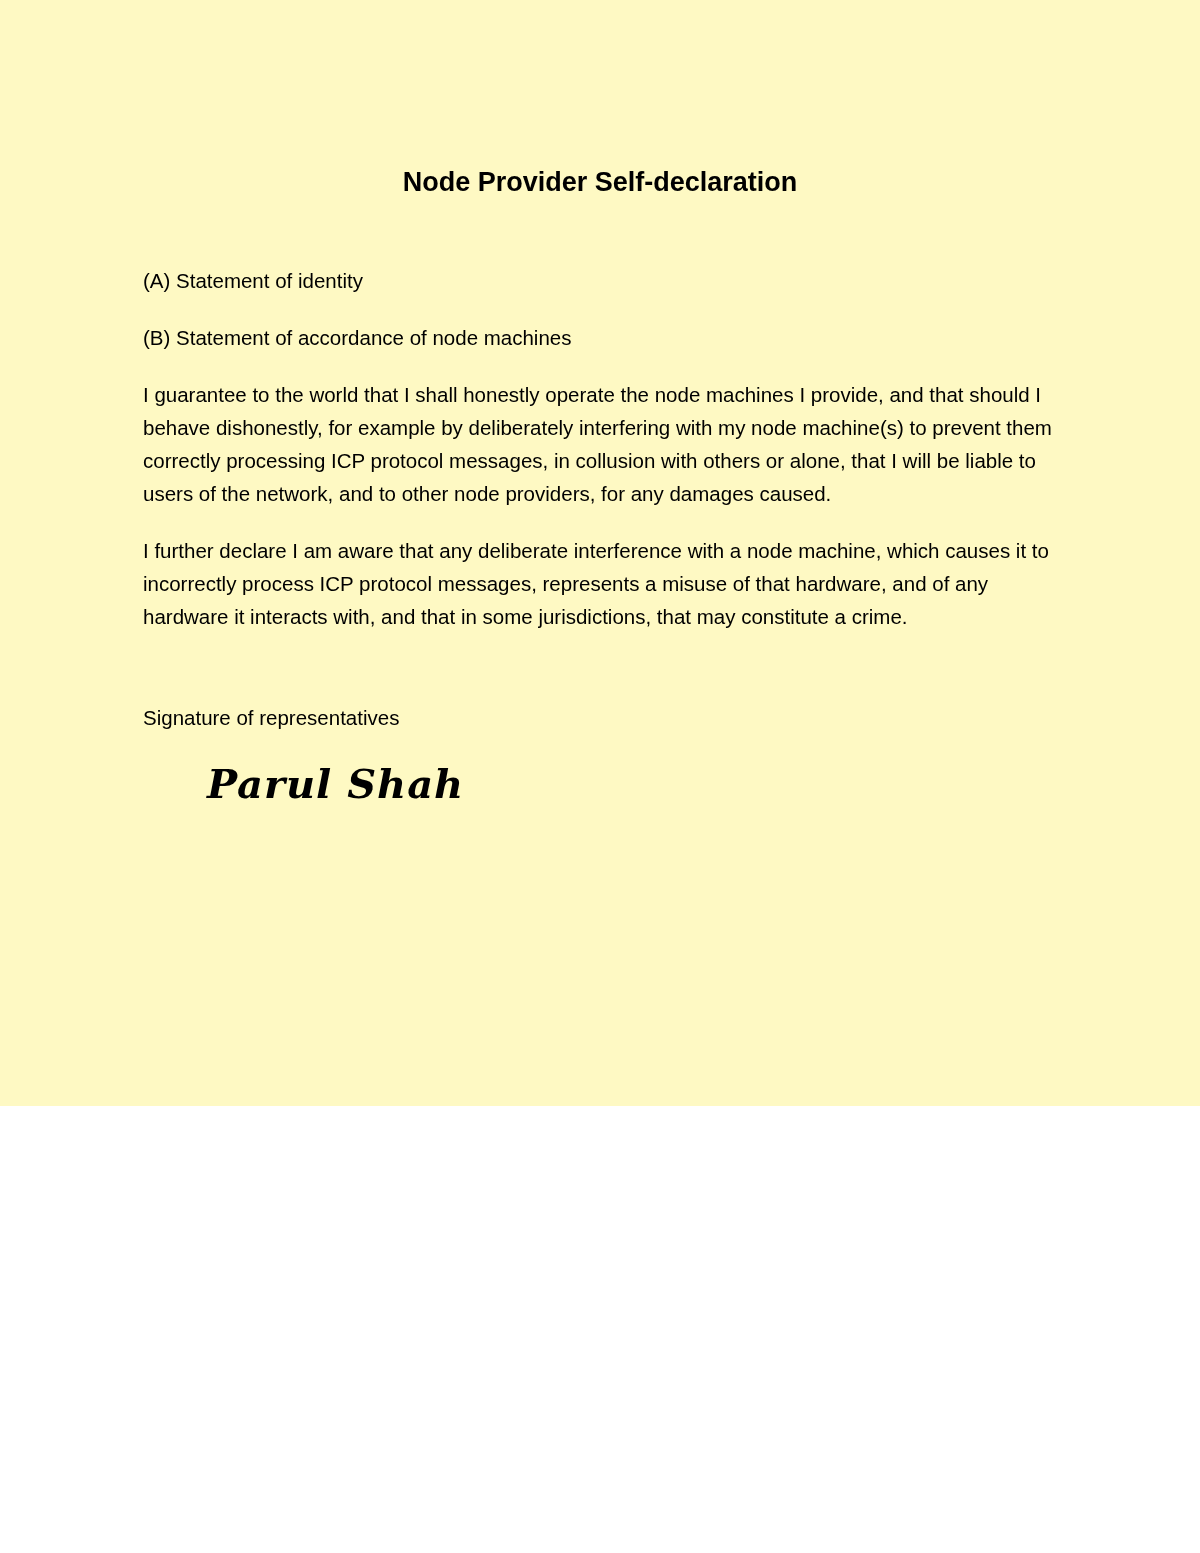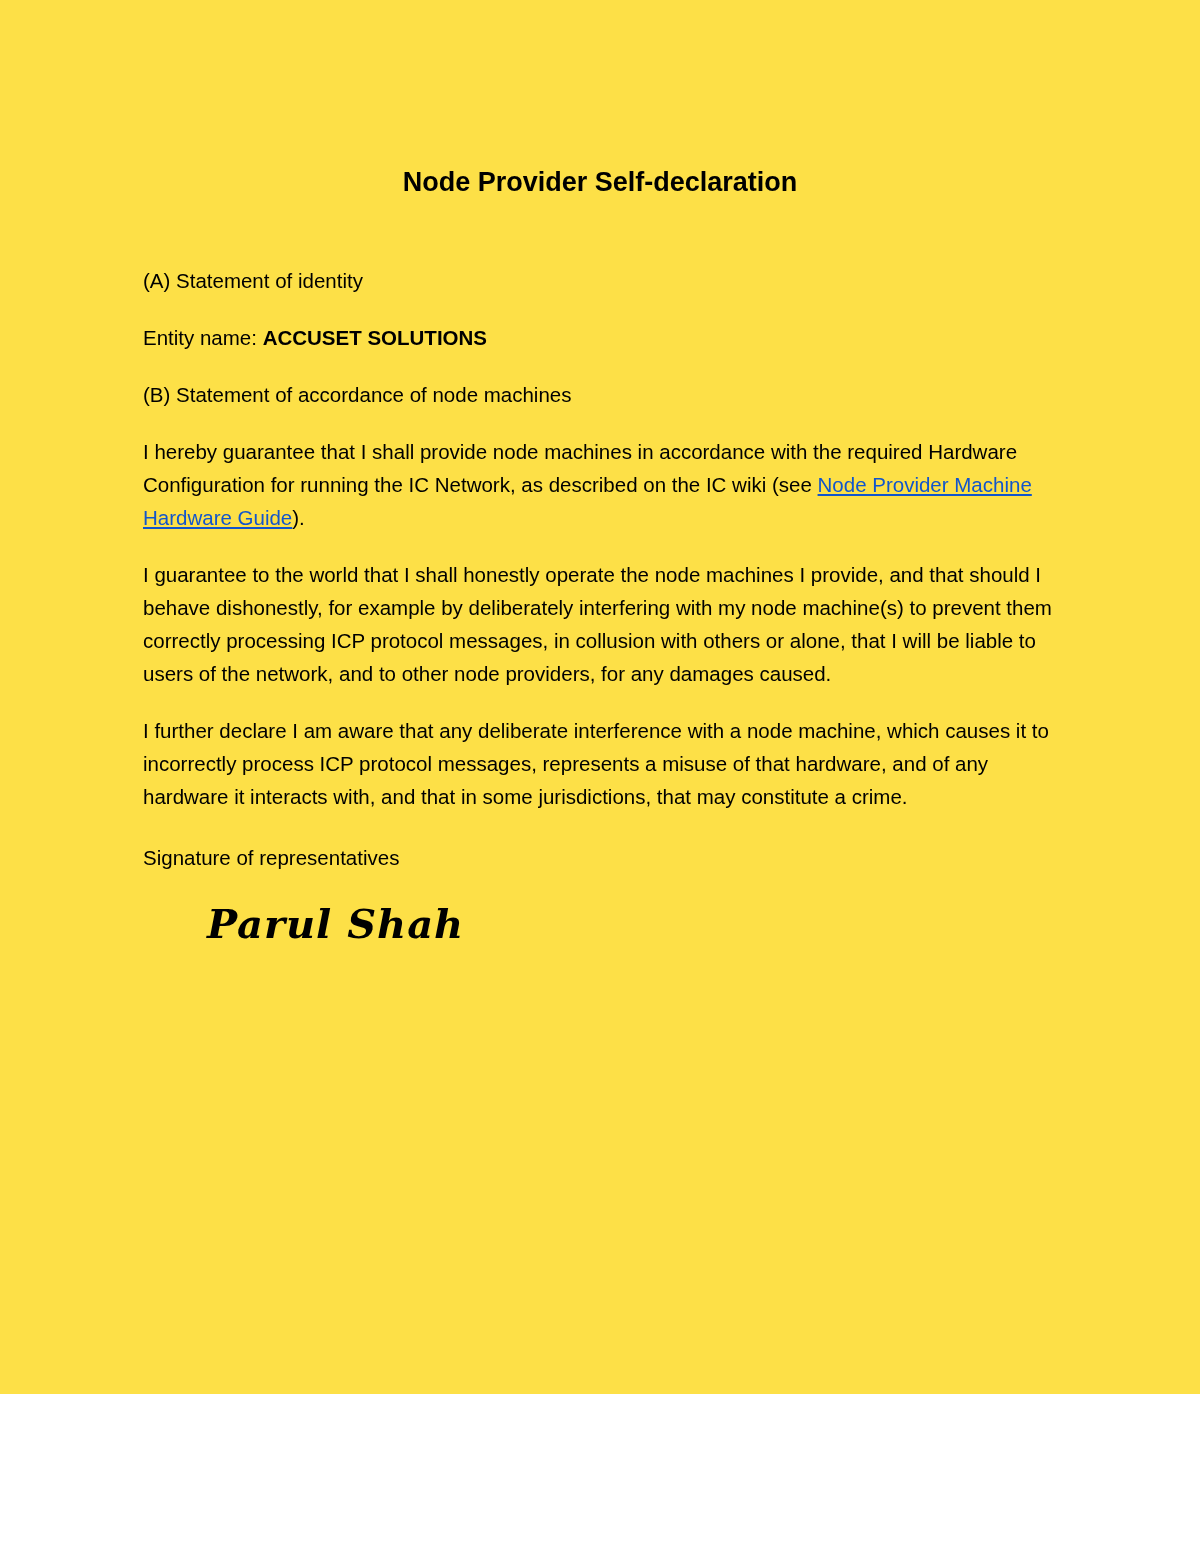--- a/index.html
+++ b/index.html
@@ -10,8 +10,8 @@
   .page {
     position: relative;
     width: 1200px;
-    height: 1394px;
-    background: #fde047;
+    height: 1106px;
+    background: #fef9c3;
     box-sizing: border-box;
     padding: 162px 143px 0 143px;
     font-family: "Liberation Sans", sans-serif;

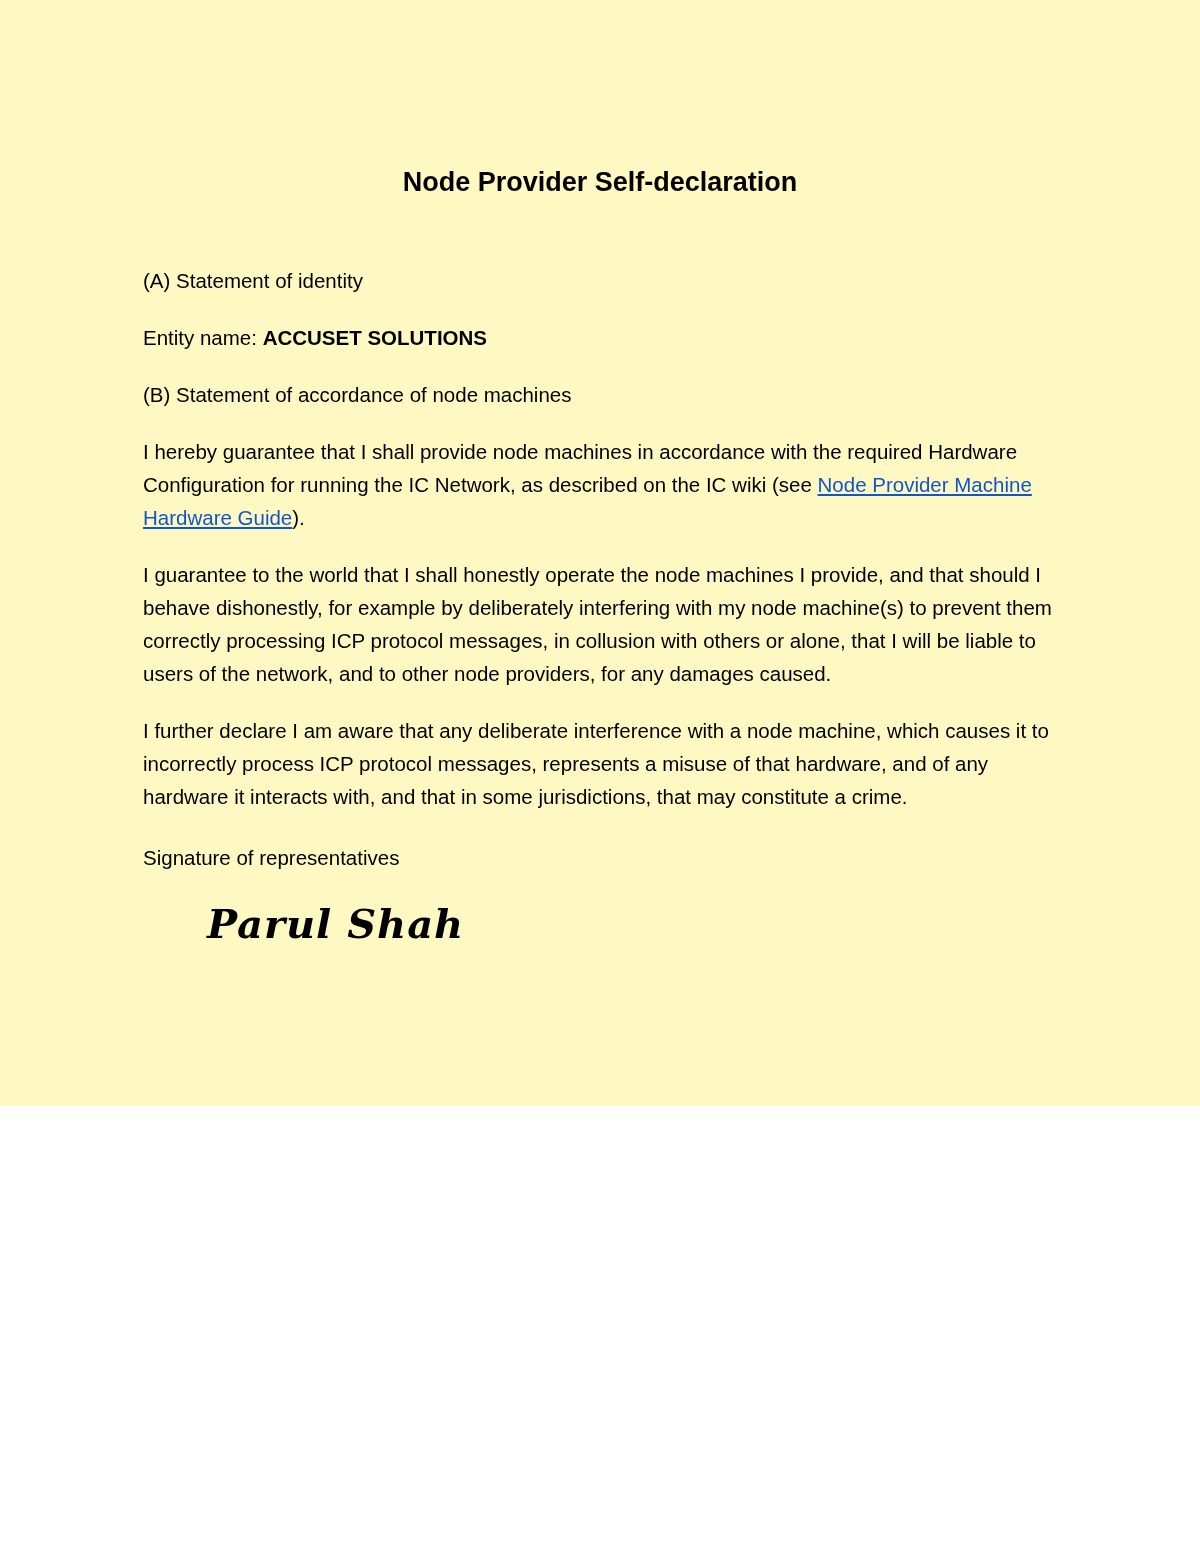--- a/index.html
+++ b/index.html
@@ -60,7 +60,6 @@
 
   <p class="para">(A) Statement of identity</p>
 
-  <p class="para"><span>Entity name: </span><span class="bold">ACCUSET SOLUTIONS</span></p>
 
 
 

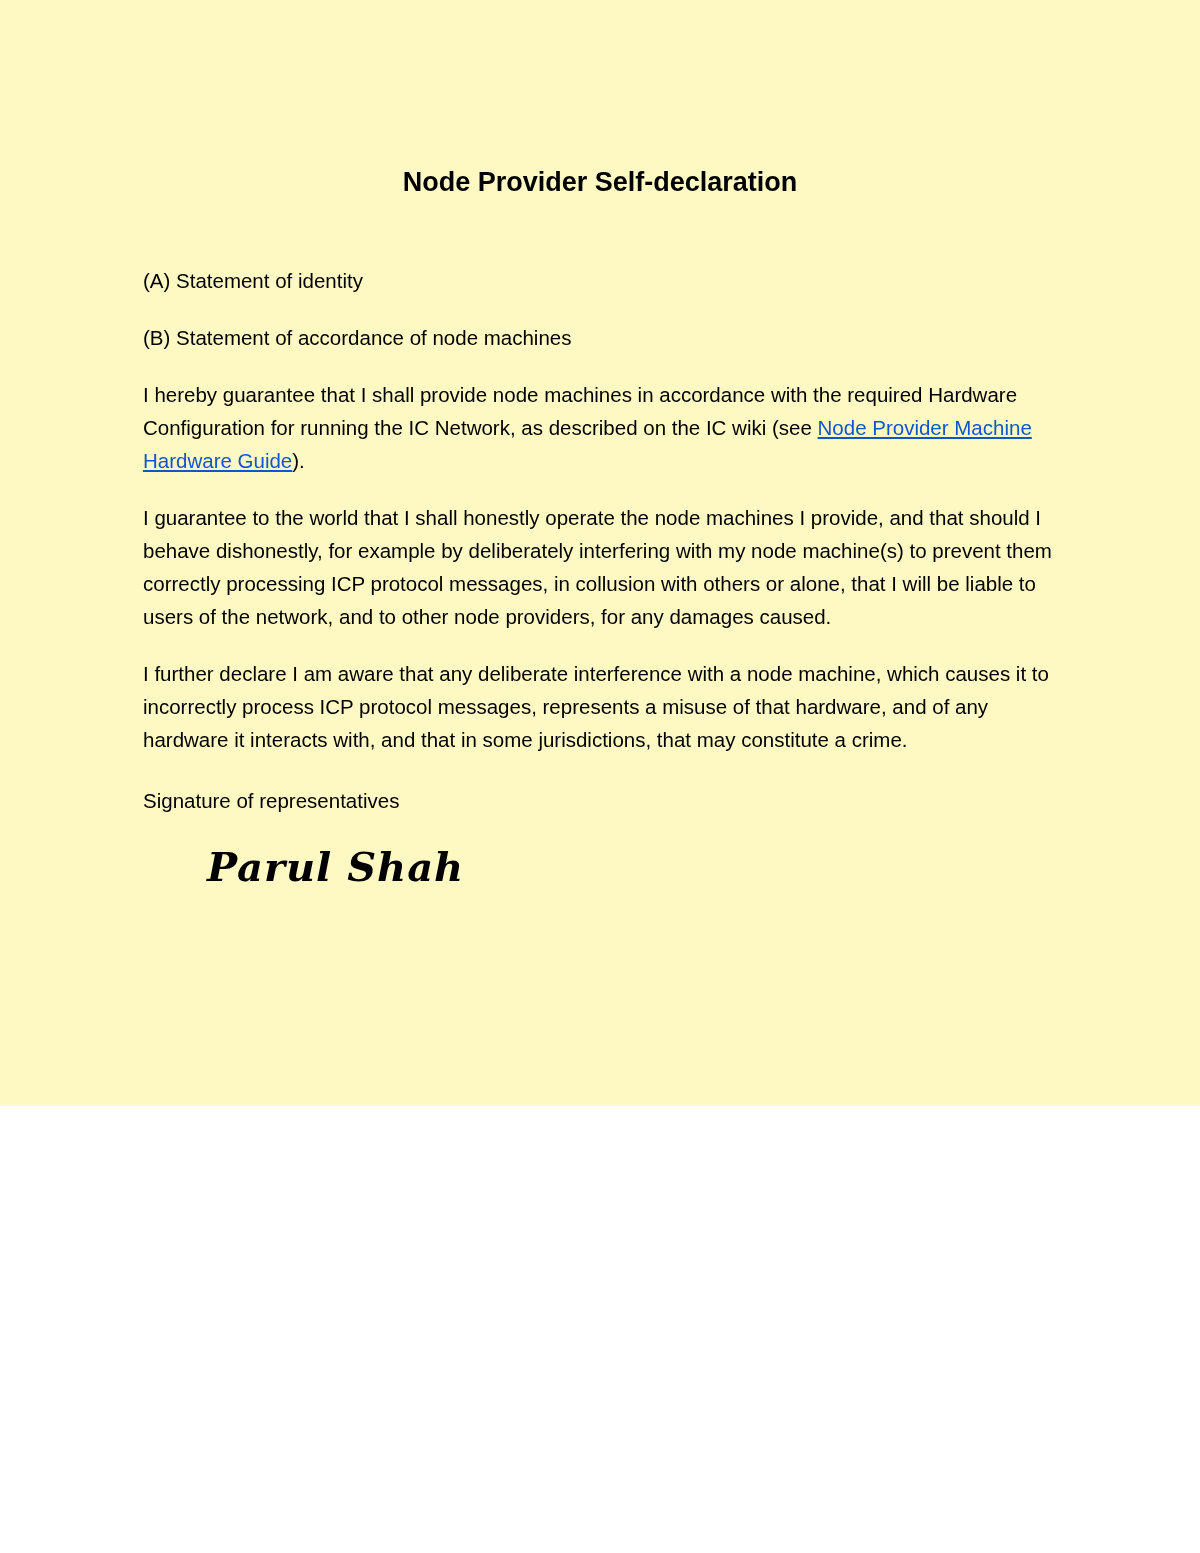--- a/index.html
+++ b/index.html
@@ -65,7 +65,6 @@
 
   <p class="para">(B) Statement of accordance of node machines</p>
 
-  <p class="para"><span>I hereby guarantee that I shall provide node machines in accordance with the required Hardware Configuration for running the IC Network, as described on the IC wiki (see </span><a class="doc-link" href="#">Node Provider Machine Hardware Guide</a><span>).</span></p>
 
 
   <p class="para">I guarantee to the world that I shall honestly operate the node machines I provide, and that should I behave dishonestly, for example by deliberately interfering with my node machine(s) to prevent them correctly processing ICP protocol messages, in collusion with others or alone, that I will be liable to users of the network, and to other node providers, for any damages caused.</p>

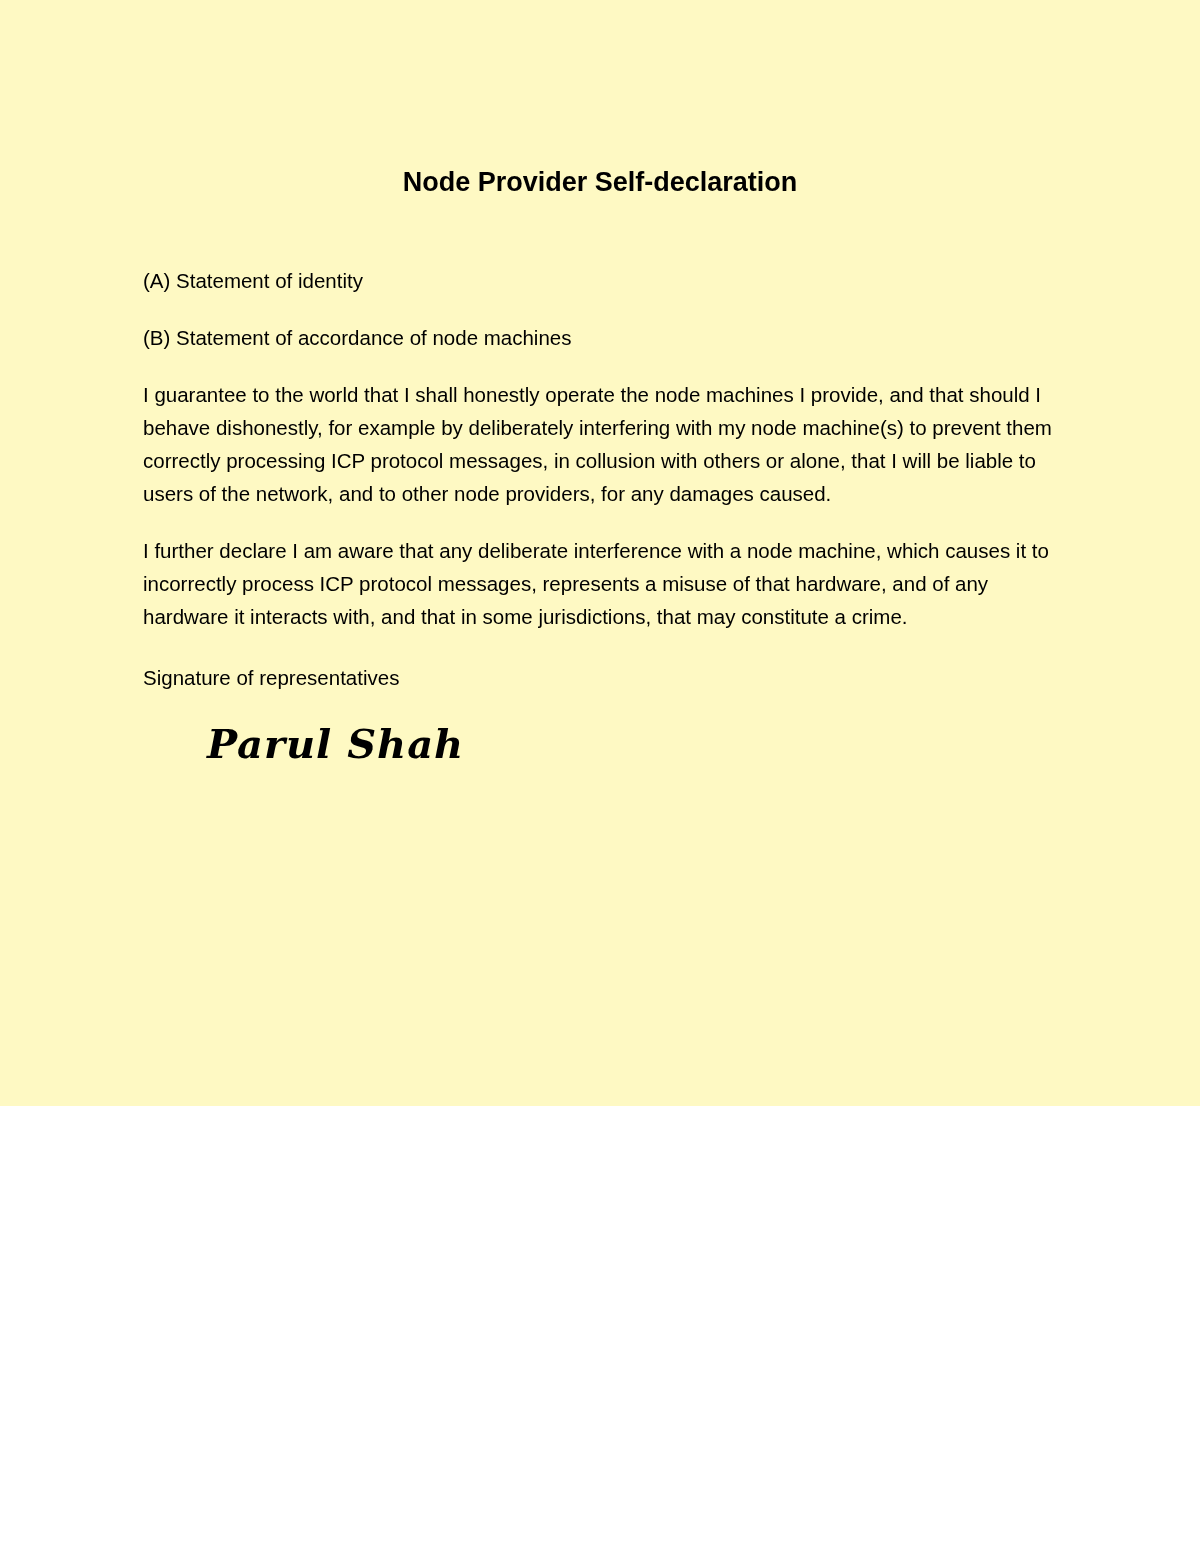--- a/index.html
+++ b/index.html
@@ -39,7 +39,7 @@
     cursor: pointer;
   }
   .sig-label {
-    margin-top: 28px;
+    margin-top: 68px;
   }
   .signature-name {
     font-family: "DejaVu Serif", serif;

